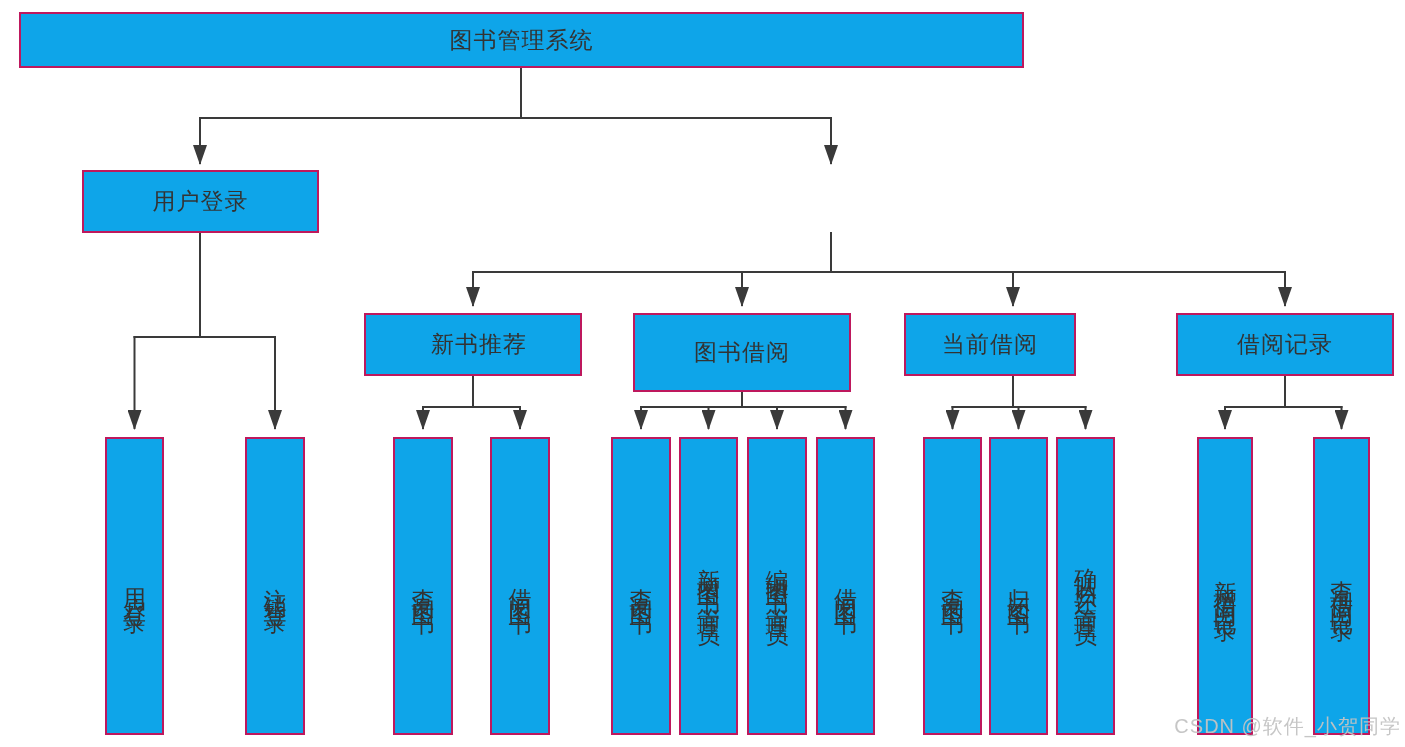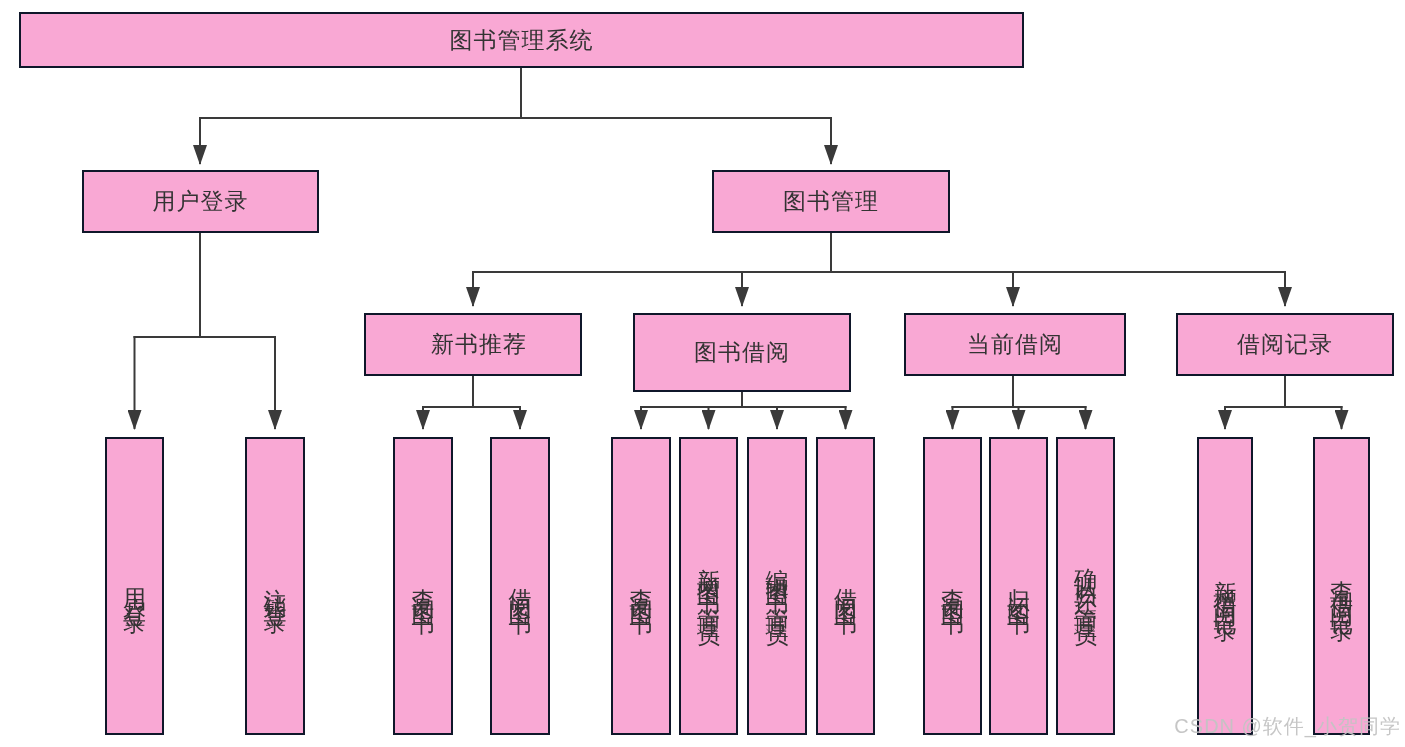--- a/index.html
+++ b/index.html
@@ -31,8 +31,8 @@
   .node {
     position: absolute;
     box-sizing: border-box;
-    border: 2px solid #0f172a;
-    background: #f9a8d4;
+    border: 2px solid #be185d;
+    background: #0ea5e9;
     display: flex;
     align-items: center;
     justify-content: center;

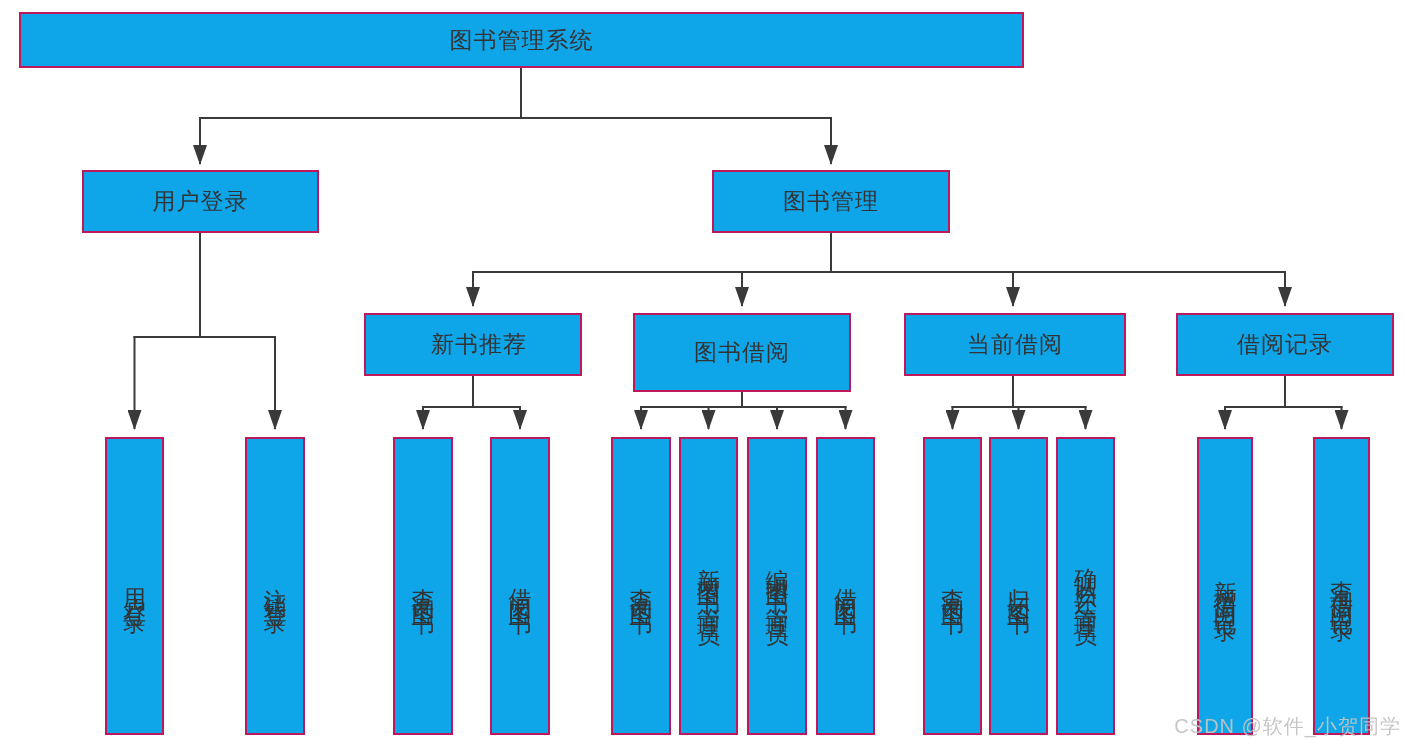--- a/index.html
+++ b/index.html
@@ -129,9 +129,6 @@
   <div class="node h" style="left:82px; top:170px; width:237px; height:63px;">
     <span>用户登录</span>
   </div>
-  <div class="node h" style="left:712px; top:170px; width:238px; height:63px;">
-    <span>图书管理</span>
-  </div>
 
   <div class="node h" style="left:364px; top:313px; width:218px; height:63px;padding-left:12px;">
     <span>新书推荐</span>

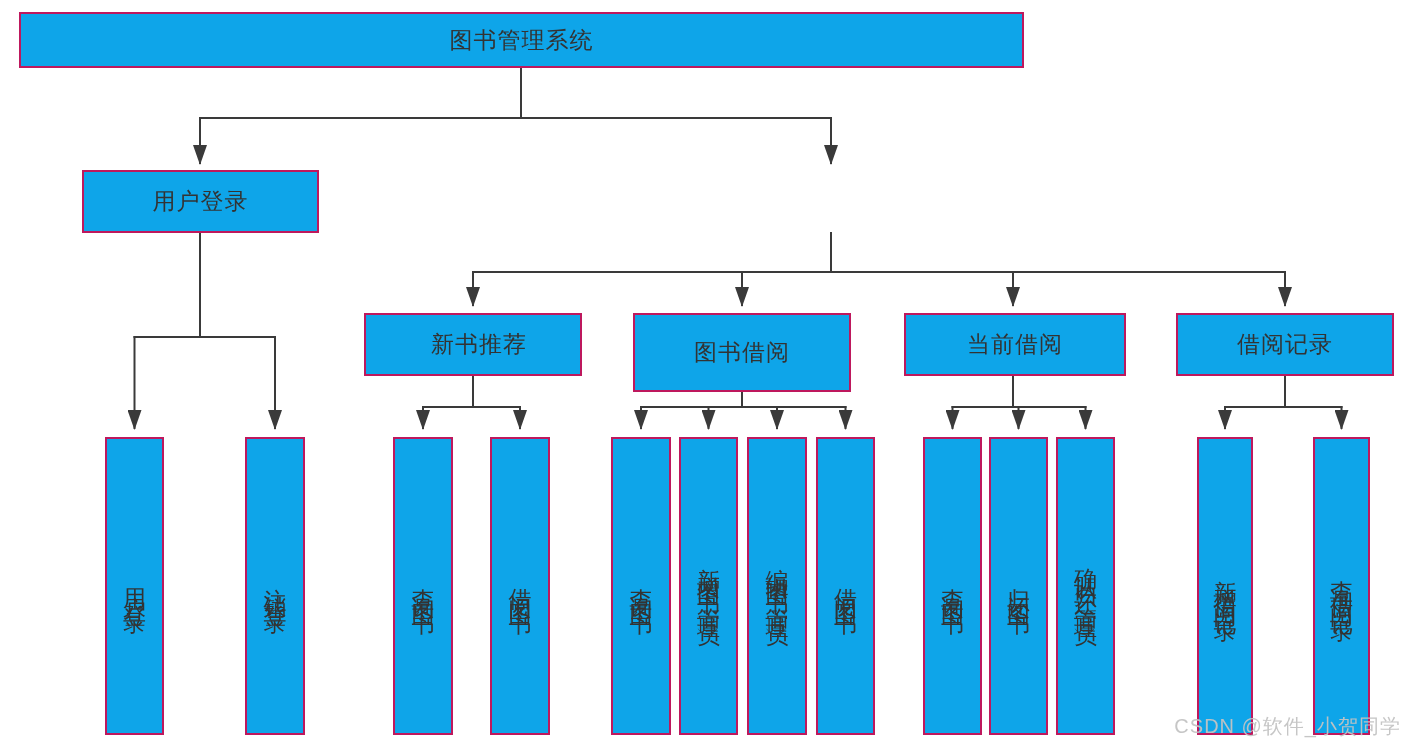--- a/index.html
+++ b/index.html
@@ -136,7 +136,7 @@
   <div class="node h" style="left:633px; top:313px; width:218px; height:79px;">
     <span>图书借阅</span>
   </div>
-  <div class="node h" style="left:904px; top:313px; width:222px; height:63px;">
+  <div class="node h" style="left:904px; top:313px; width:172px; height:63px;">
     <span>当前借阅</span>
   </div>
   <div class="node h" style="left:1176px; top:313px; width:218px; height:63px;">

